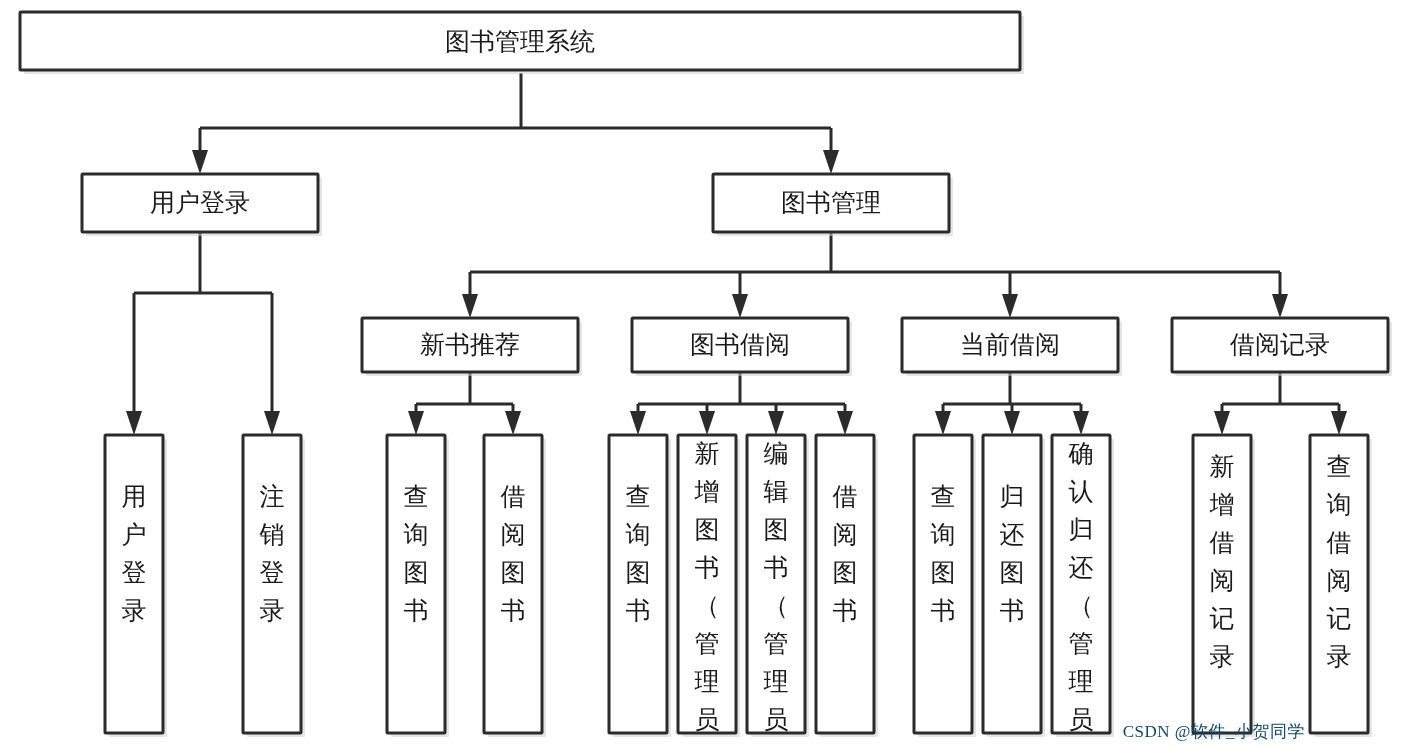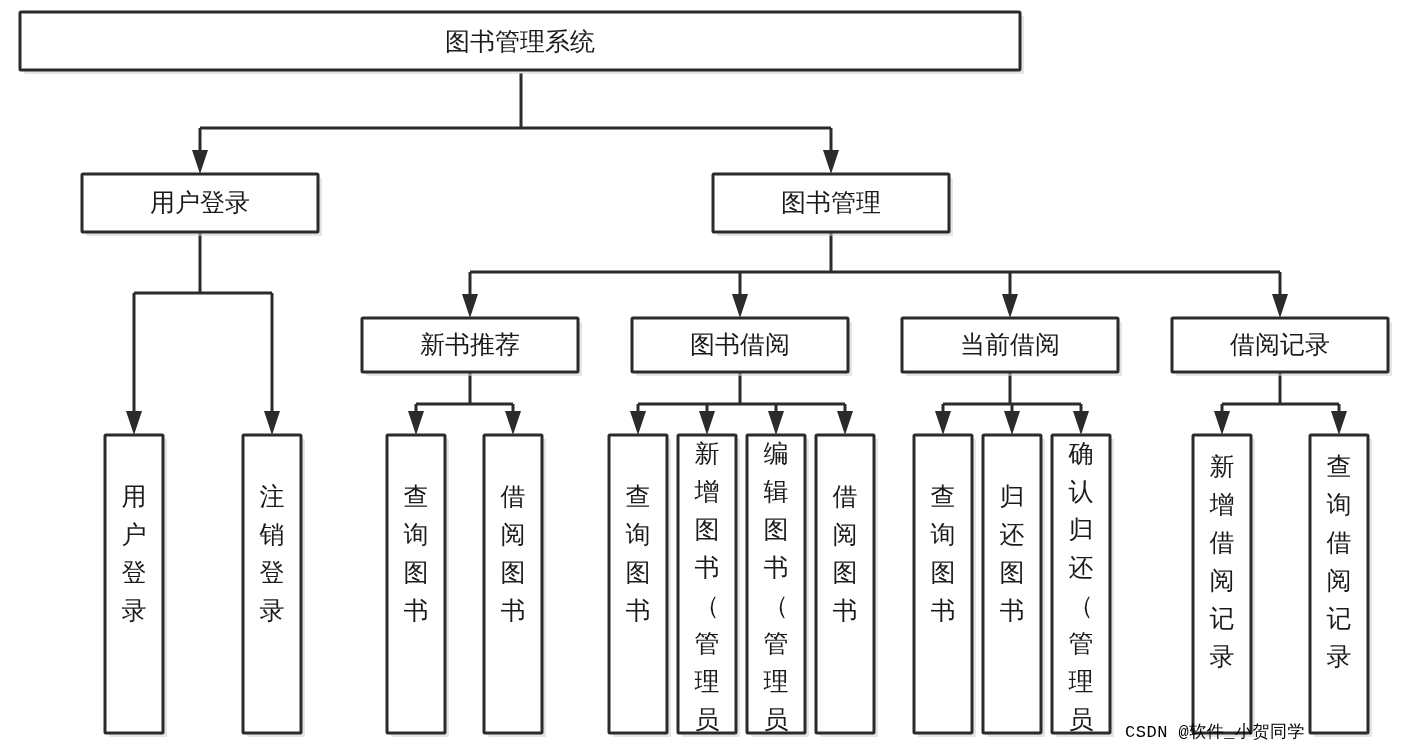--- a/index.html
+++ b/index.html
@@ -27,8 +27,8 @@
     position:absolute;
     right:10px;bottom:4px;
     font-size:17px;
-    color:#000000;
-    font-family:Liberation Mono, monospace;
+    color:#0c4a6e;
+    font-family:Liberation Serif, serif;
     letter-spacing:.5px;
     white-space:nowrap;
     user-select:none;

